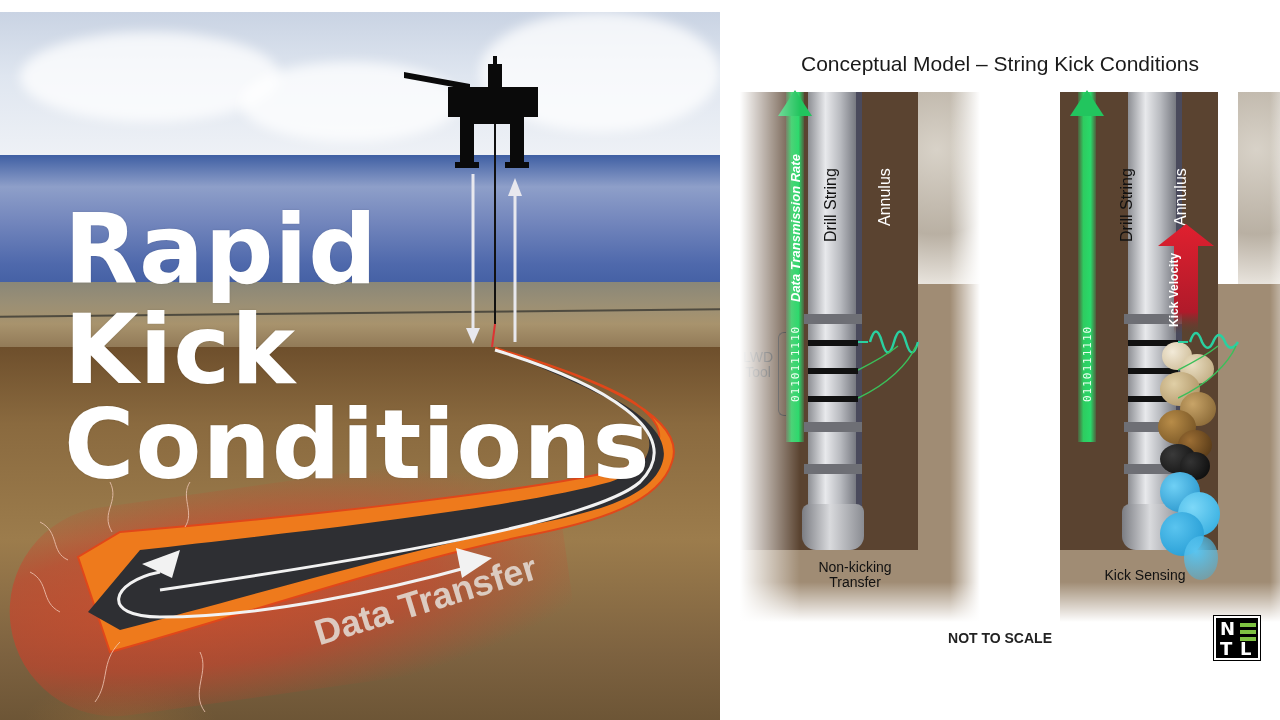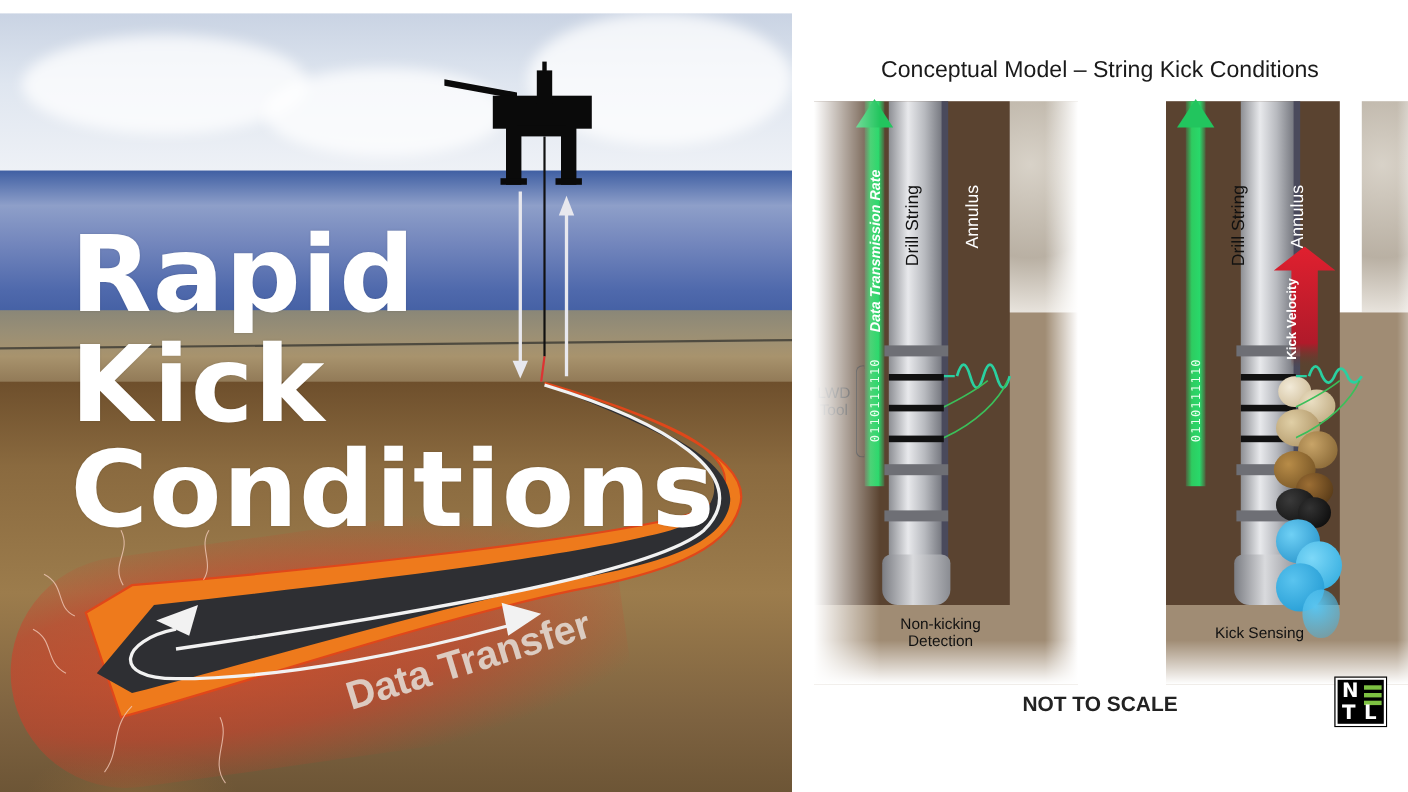--- a/index.html
+++ b/index.html
@@ -186,7 +186,7 @@
   <div class="formation-fade-bottom"></div>
   <div class="scenario" style="left:30px;">
     <span>Non-kicking</span><br>
-    <span>Detection</span>
+    <span>Transfer</span>
   </div>
 </div>
 

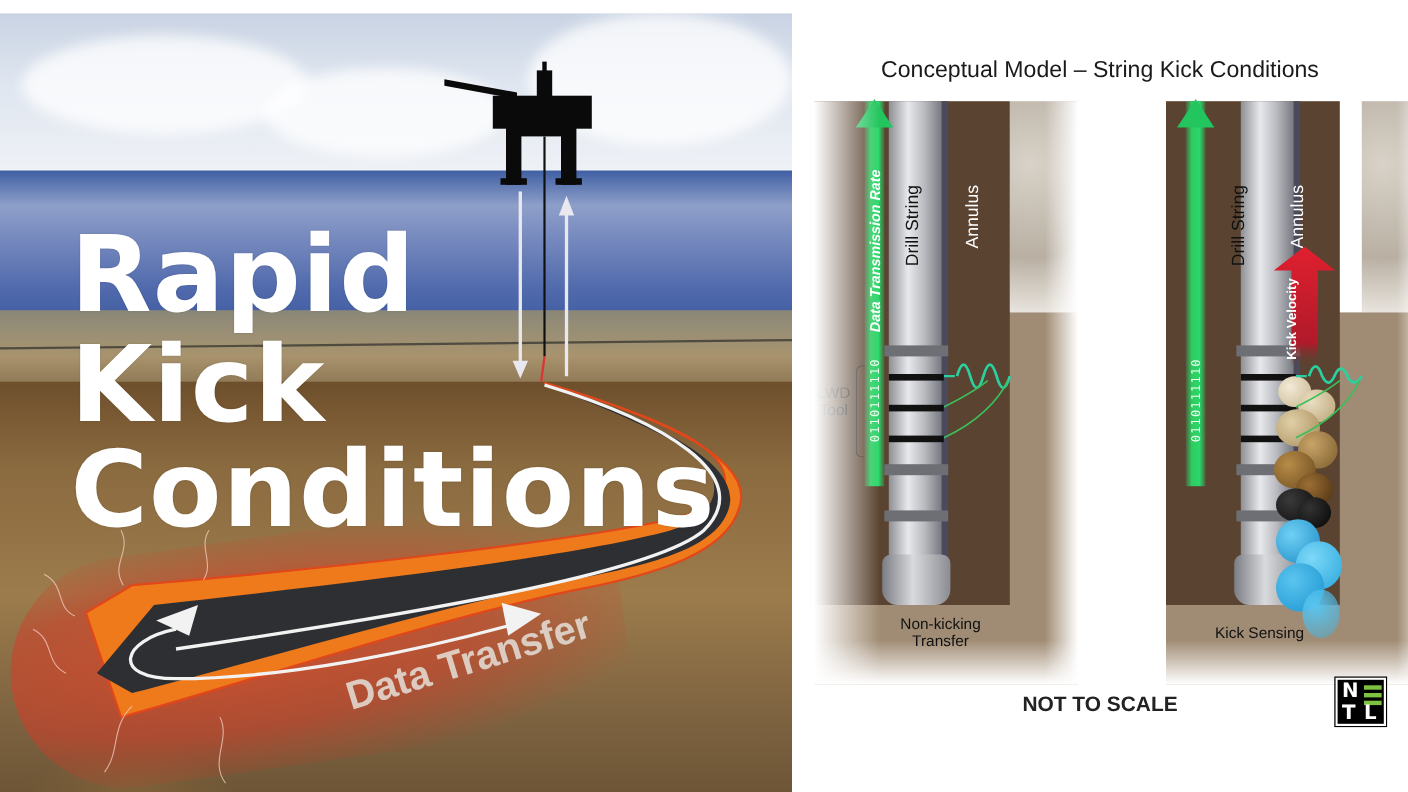--- a/index.html
+++ b/index.html
@@ -72,7 +72,7 @@
   .blob { position: absolute; border-radius: 50%; }
 
   .caption { position: absolute; left: 720px; top: 628px; width: 560px; text-align: center; font-size: 15px; color: #222; }
-  .caption .bold { display: block; font-weight: bold; font-size: 19px; margin-top: 2px; }
+  .caption .bold { display: block; font-weight: bold; font-size: 14px; margin-top: 2px; }
   .netl { position: absolute; left: 1214px; top: 616px; width: 46px; height: 44px; background: #000; border: 2px solid #fff; outline: 1px solid #000; }
   .netl span { position: absolute; color: #fff; font-weight: bold; font-size: 18px; font-family: "DejaVu Sans", sans-serif; }
   .netl .gline { position: absolute; left: 24px; width: 16px; height: 4px; background: #7ec242; }

